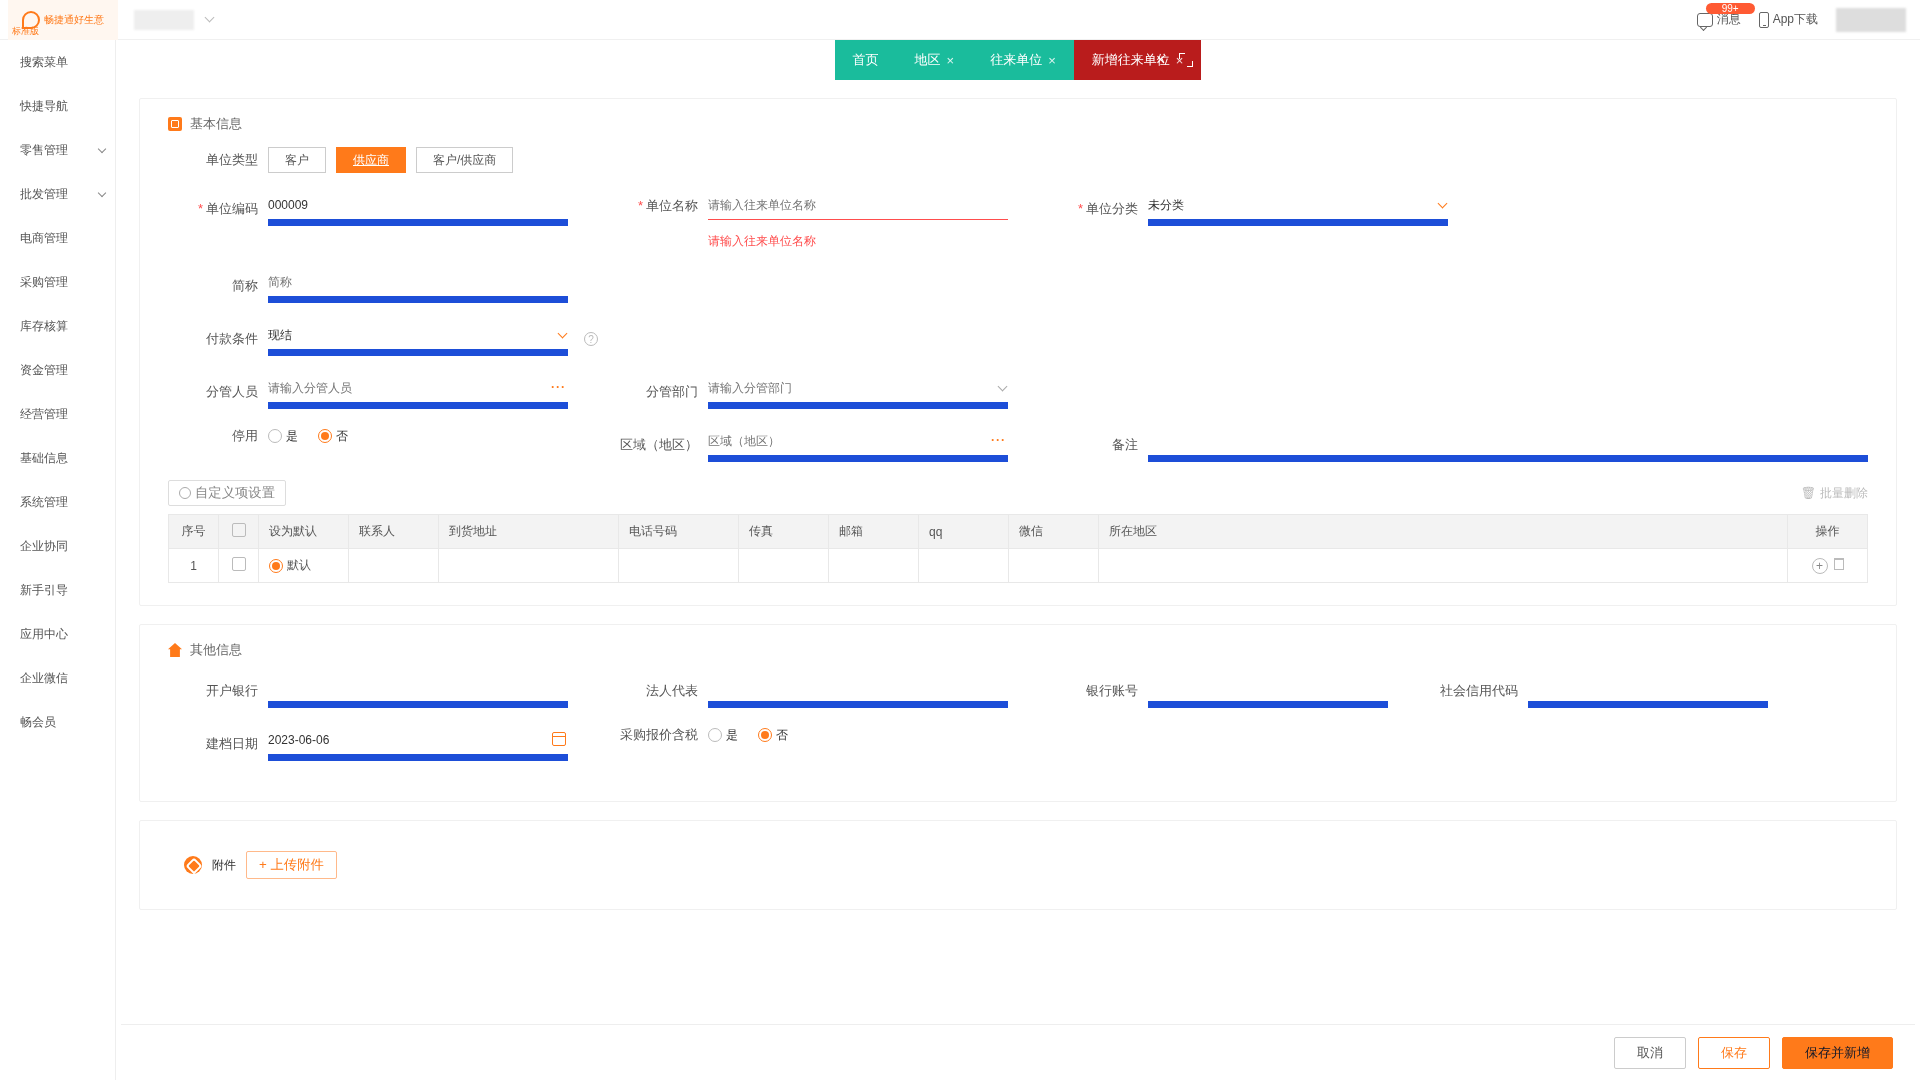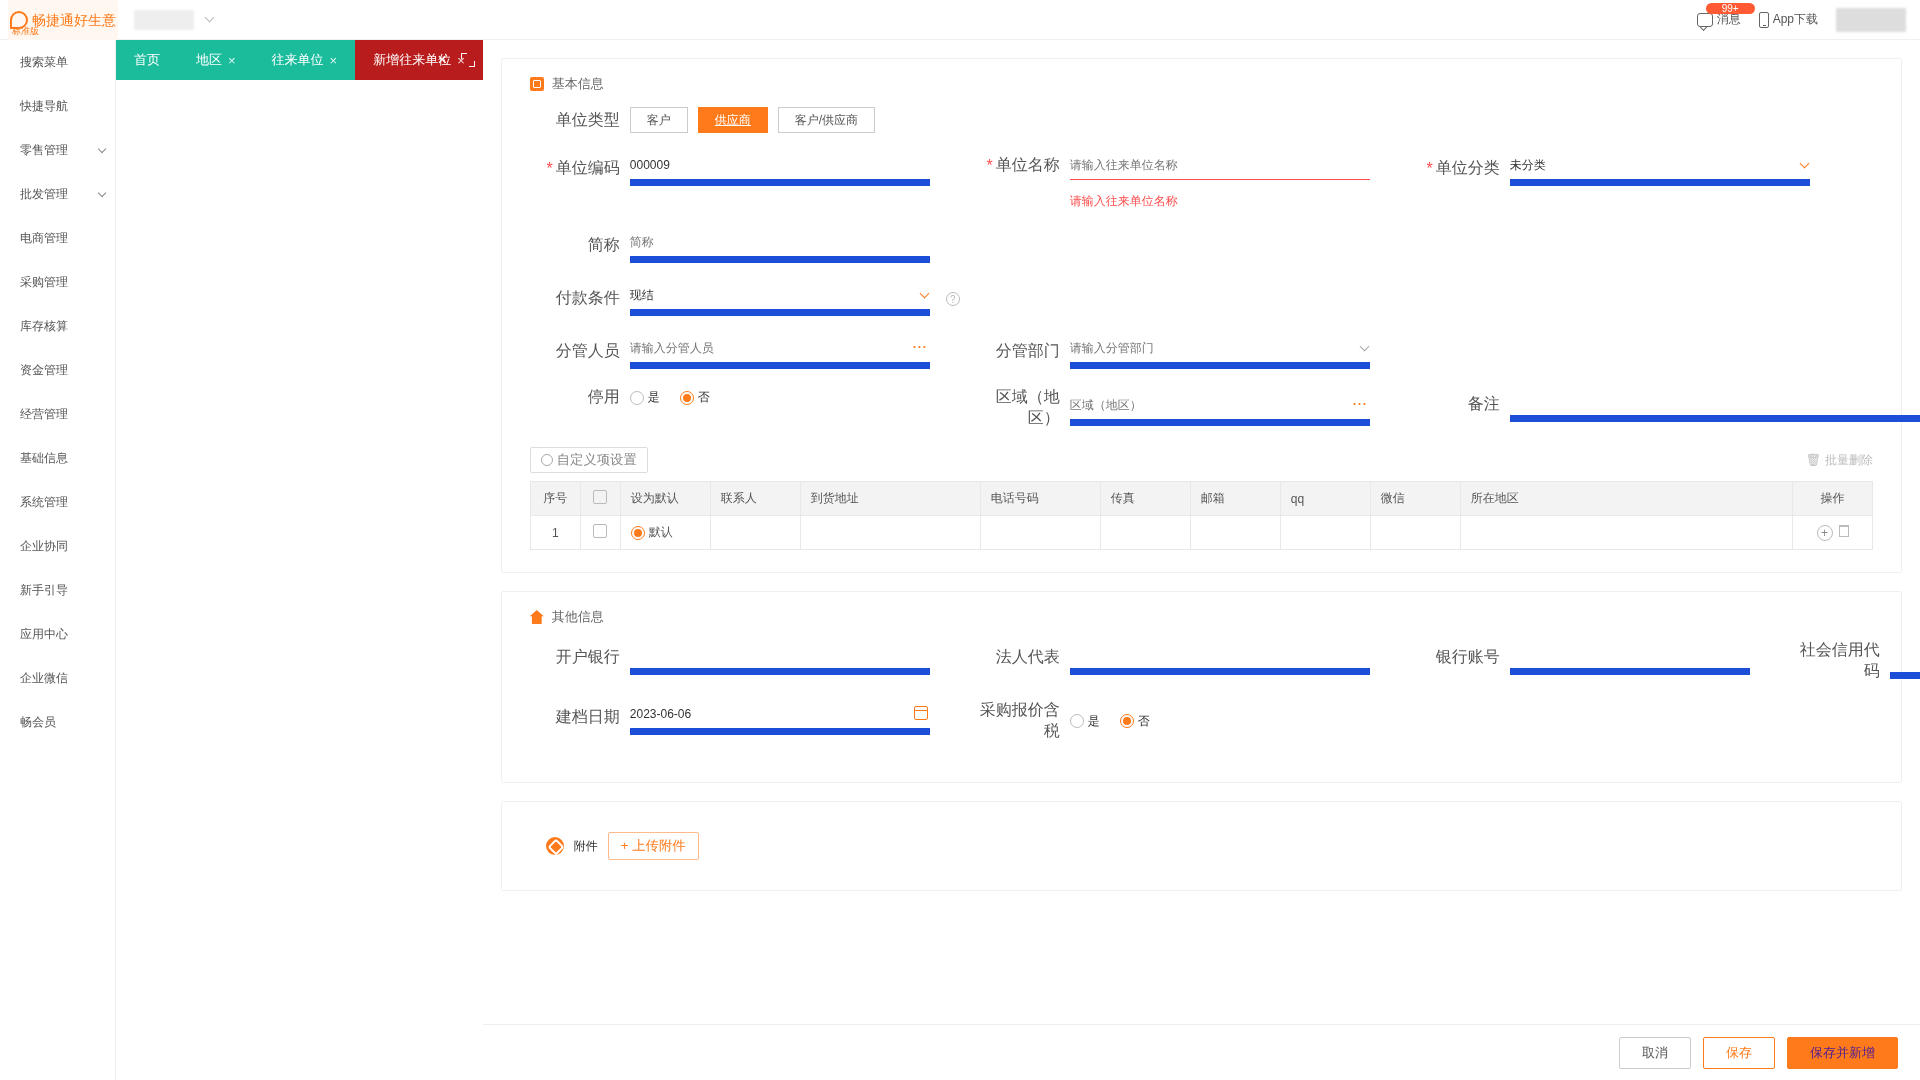--- a/index.html
+++ b/index.html
@@ -10,7 +10,7 @@
 .top-header { height: 40px; display: flex; align-items: center; padding: 0 8px; border-bottom: 1px solid #f0f0f0; }
 .brand-box { width: 110px; height: 40px; background: #fff7f0; display: flex; align-items: center; justify-content: center; position: relative; }
 .brand-logo { width: 18px; height: 18px; border: 2px solid #ff7a1a; border-radius: 50% 50% 50% 0; margin-right: 4px; }
-.brand-text { font-size: 14px; color: #ff7a1a; line-height: 1; }
+.brand-text { font-size: 10px; color: #ff7a1a; line-height: 1; }
 .brand-sub { position: absolute; left: 4px; bottom: 2px; font-size: 9px; color: #ff7a1a; }
 .tenant-box { height: 40px; display: flex; align-items: center; padding: 0 16px; color: #bbb; position: relative; width: 170px; }
 .tenant-img { width: 60px; height: 20px; background: #eee; margin-right: 6px; filter: blur(1px); }

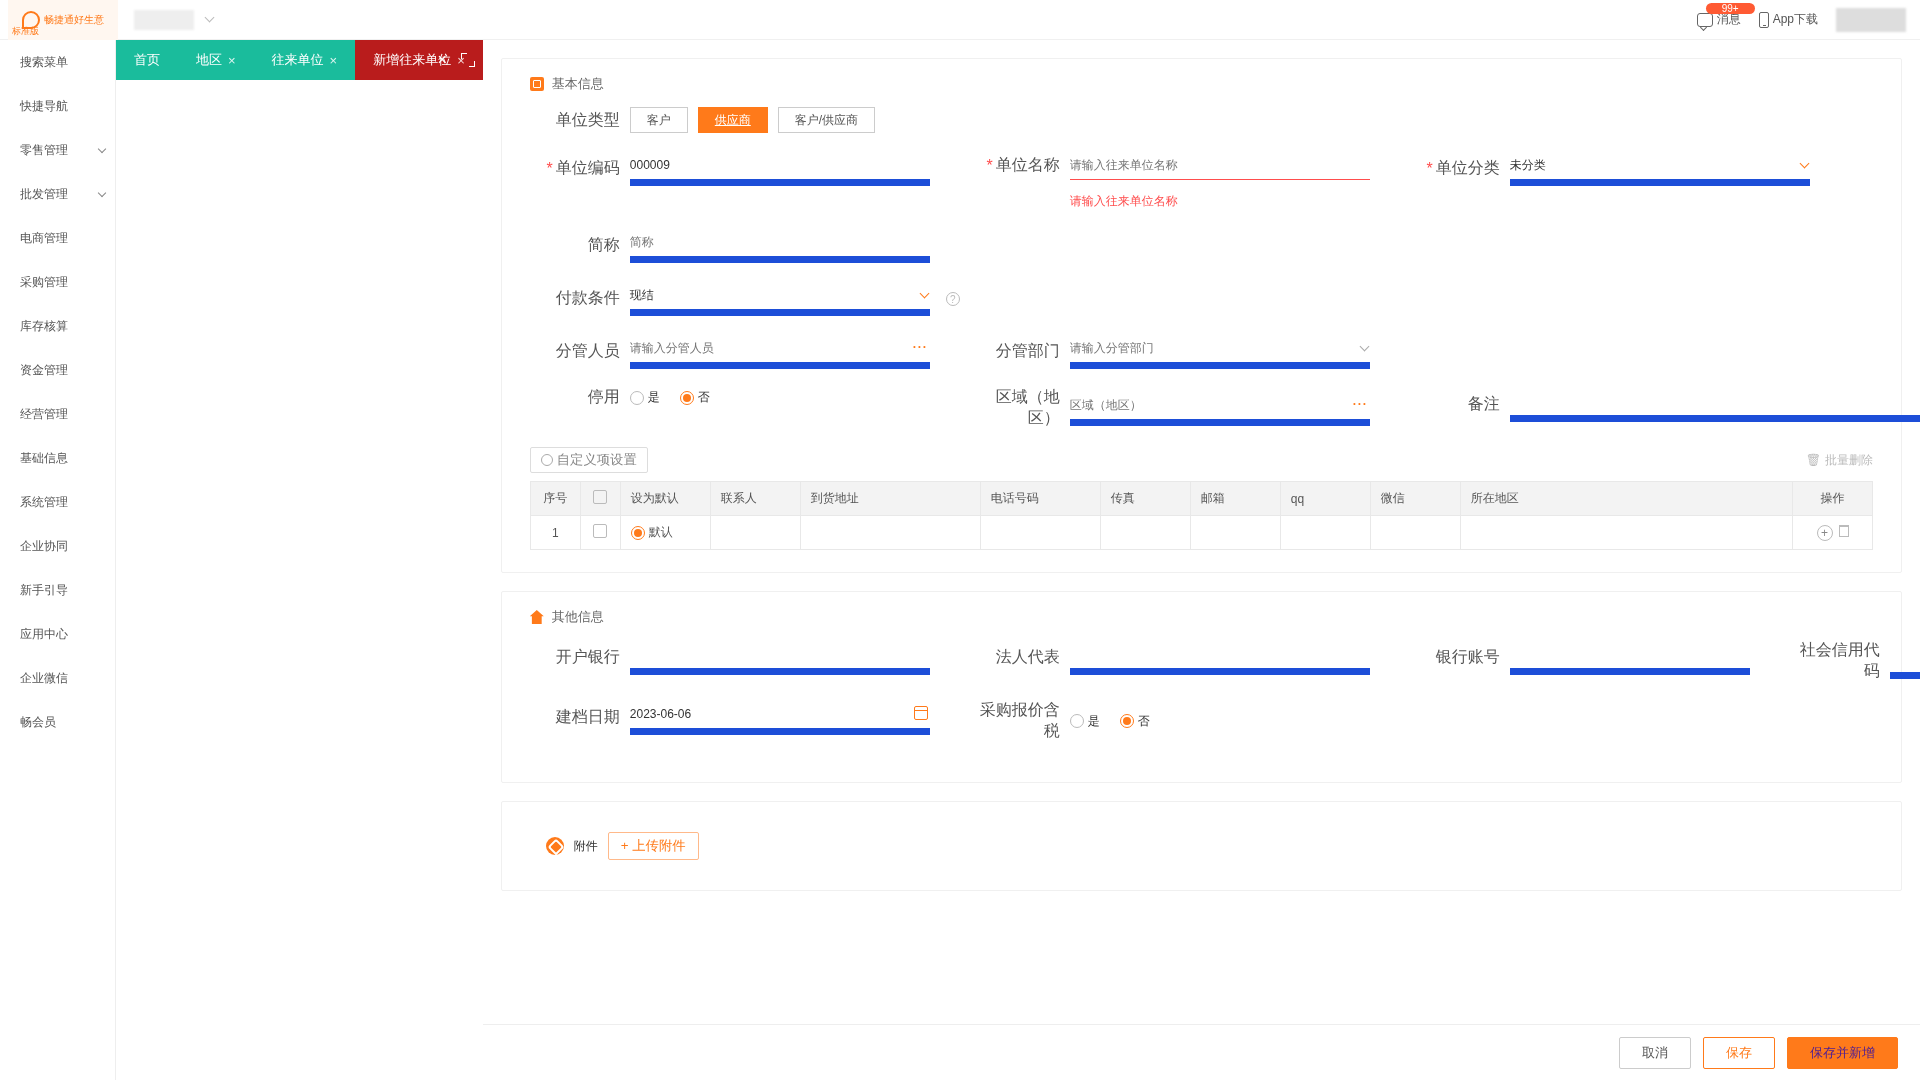--- a/index.html
+++ b/index.html
@@ -34,7 +34,7 @@
 .side-chev { position: absolute; right: 10px; top: 18px; border: solid #888; border-width: 0 1px 1px 0; padding: 2.5px; transform: rotate(45deg); }
 
 
-.main { flex: 1; display: flex; flex-direction: row; min-width: 0; }
+.main { flex: 1; display: flex; flex-direction: column; min-width: 0; align-items: center; }
 
 
 .tab-bar { height: 40px; background: #1abc9c; display: flex; align-items: stretch; position: relative; }

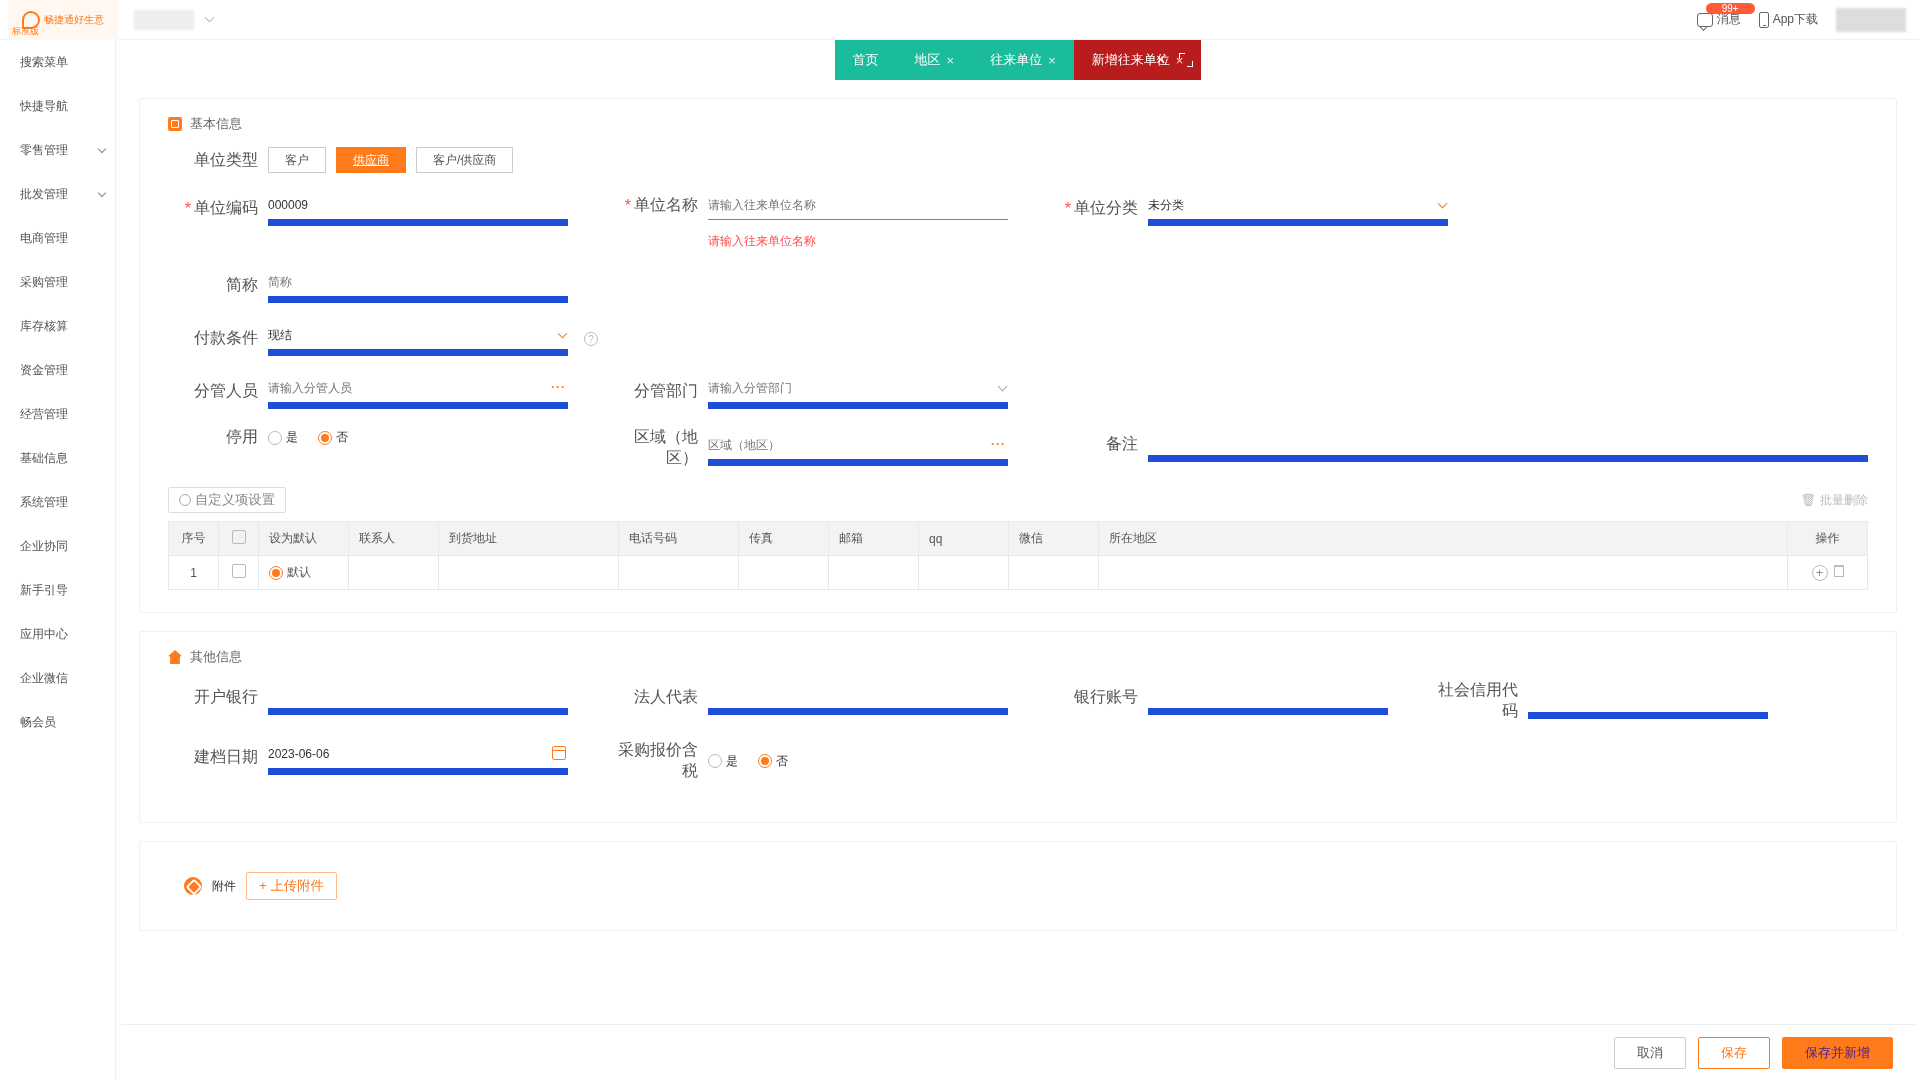--- a/index.html
+++ b/index.html
@@ -59,7 +59,7 @@
 
 .row { display: flex; gap: 40px; margin-bottom: 18px; align-items: flex-start; }
 .fld { display: flex; align-items: center; gap: 10px; }
-.fld label { width: 90px; text-align: right; color: #555; font-size: 16px; display: inline-flex; justify-content: flex-end; align-items: center; }
+.fld label { width: 90px; text-align: right; color: #555; font-size: 13px; display: inline-flex; justify-content: flex-end; align-items: center; }
 .req::before { content: "*"; color: #ff4d4d; margin-right: 3px; }
 .input-wrap { position: relative; width: 300px; border-bottom: 7px solid #1d4ed8; }
 .input-wrap.error { border-bottom: 1px solid #ff4d4d; }

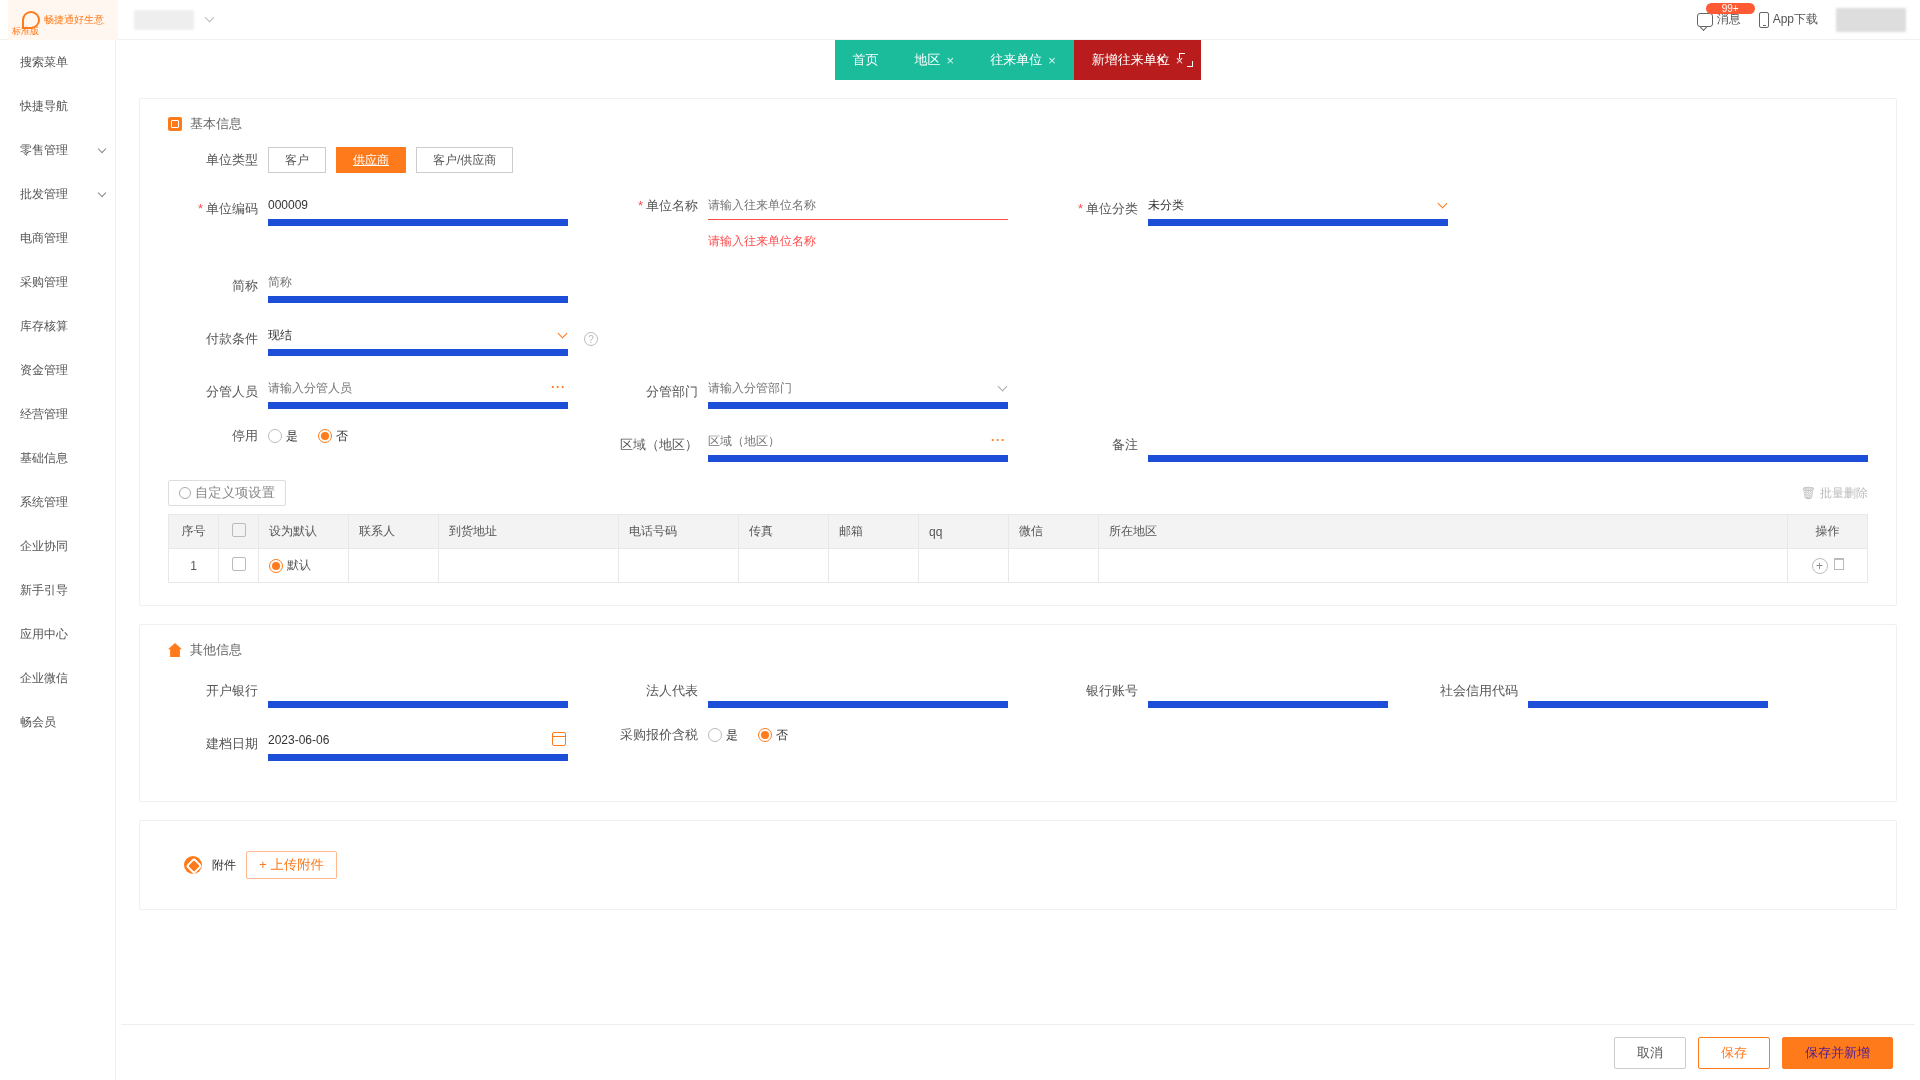--- a/index.html
+++ b/index.html
@@ -110,7 +110,7 @@
 .footer { height: 56px; border-top: 1px solid #eee; display: flex; align-items: center; justify-content: flex-end; gap: 12px; padding: 0 22px; background: #fff; }
 .btn { height: 32px; padding: 0 22px; border: 1px solid #ccc; background: #fff; color: #555; font-size: 13px; border-radius: 2px; cursor: pointer; }
 .btn.outline-orange { border-color: #ff7a1a; color: #ff7a1a; }
-.btn.solid-orange { background: #ff7a1a; border-color: #ff7a1a; color: #4c1d95; }
+.btn.solid-orange { background: #ff7a1a; border-color: #ff7a1a; color: #0f172a; }
 
 
 .cal-icon { position: absolute; right: 2px; top: 6px; width: 14px; height: 14px; border: 1.5px solid #ff7a1a; border-radius: 2px; }

